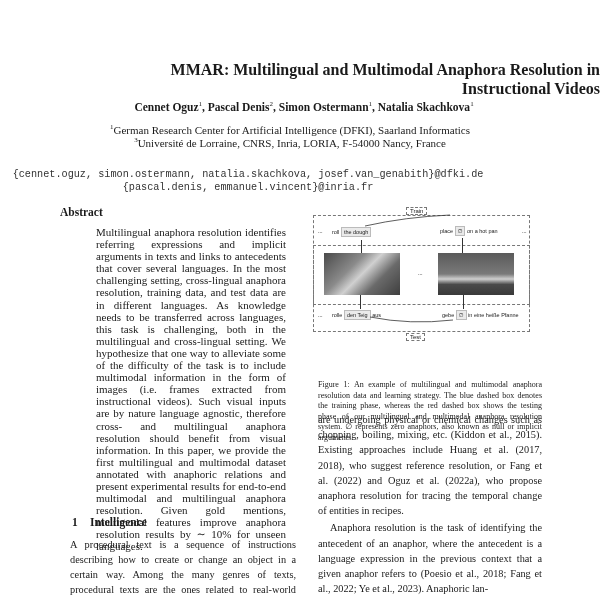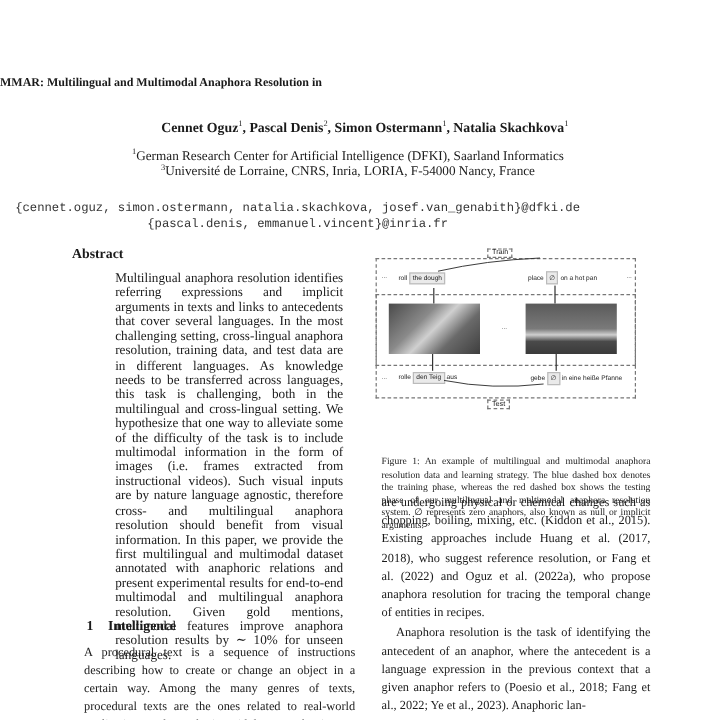--- a/index.html
+++ b/index.html
@@ -6,8 +6,8 @@
   body { width:600px; height:600px; overflow:hidden; position:relative;
          font-family:"Liberation Serif", "DejaVu Serif", serif; color:#1a1a1a; }
   .abs { position:absolute; }
-  .title { left:0; width:600px; top:60px; text-align:left; font-weight:bold;
-           font-size:10px; line-height:19px; }
+  .title { left:0; width:600px; top:60px; text-align:right; font-weight:bold;
+           font-size:16px; line-height:19px; }
   .authors { left:4px; width:600px; top:100px; text-align:center; font-weight:bold;
              font-size:11.5px; line-height:14px; }
   .authors sup, .affil sup { font-size:7px; font-weight:normal; vertical-align:super; line-height:0; }

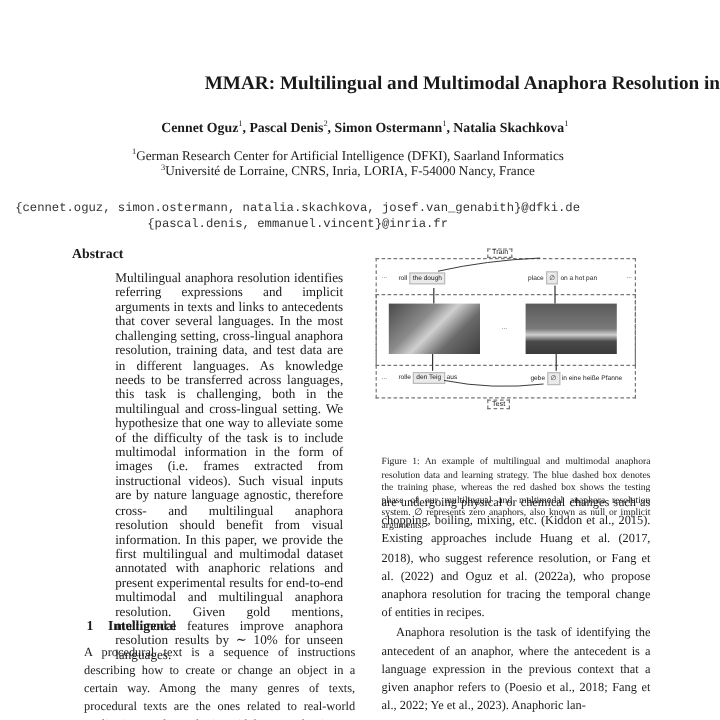--- a/index.html
+++ b/index.html
@@ -45,6 +45,7 @@
 
 <div class="abs title">
   <div>MMAR: Multilingual and Multimodal Anaphora Resolution in</div>
+  <div>Instructional Videos</div>
 </div>
 
 <div class="abs authors">

